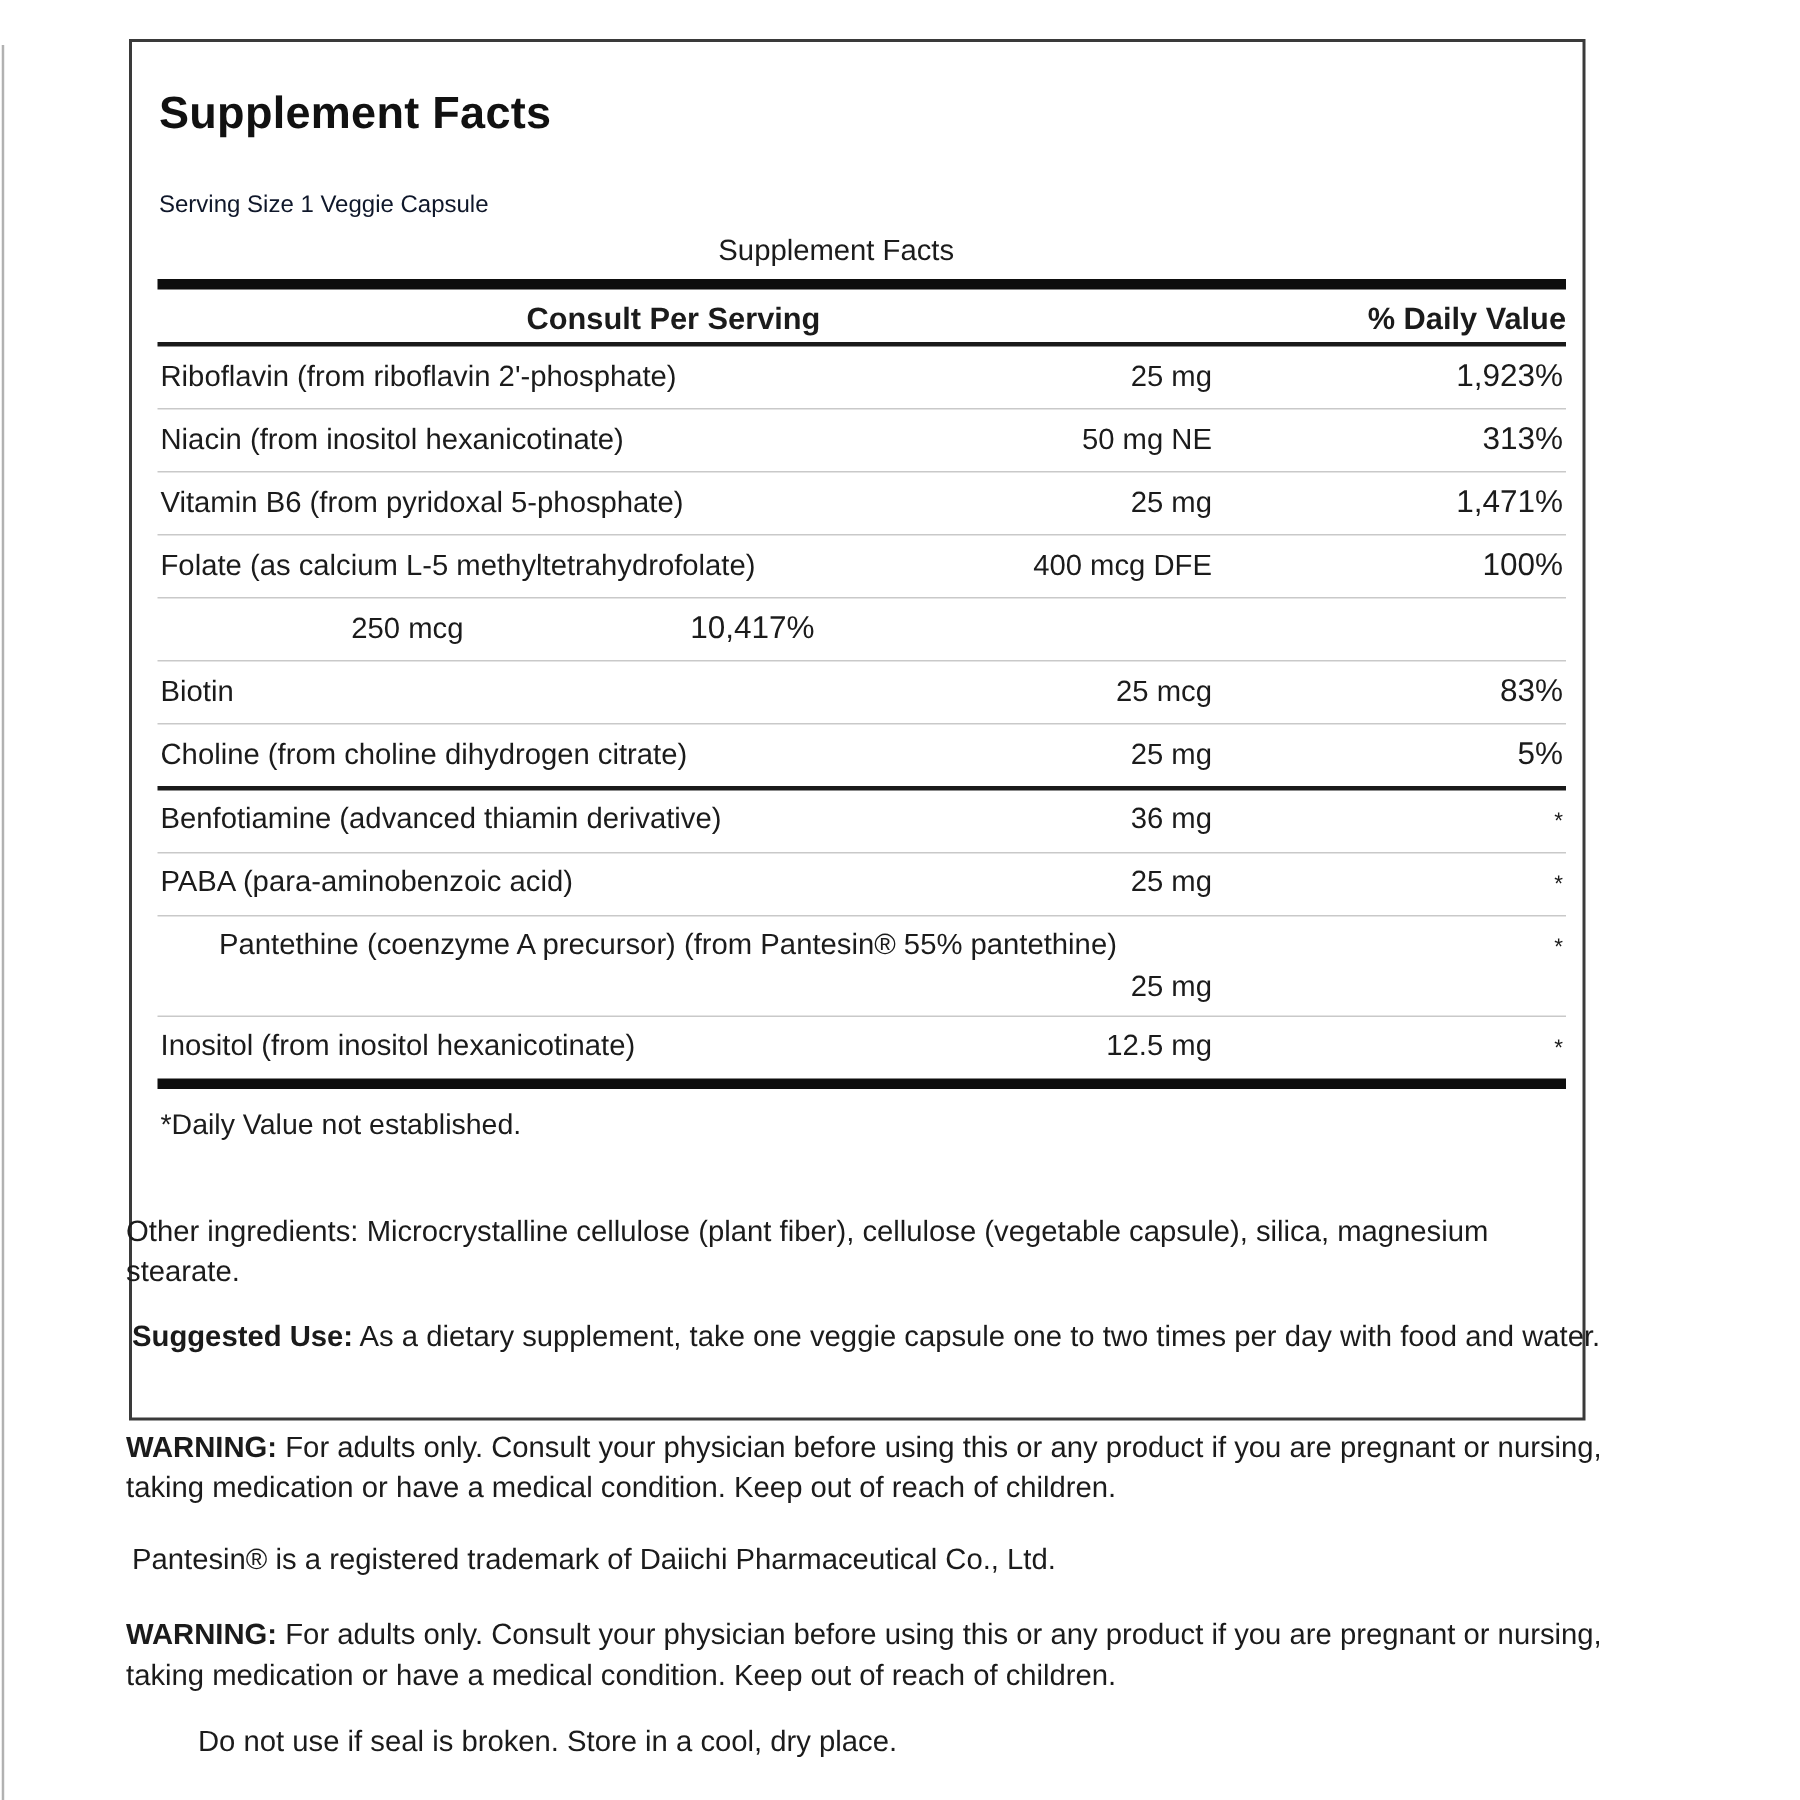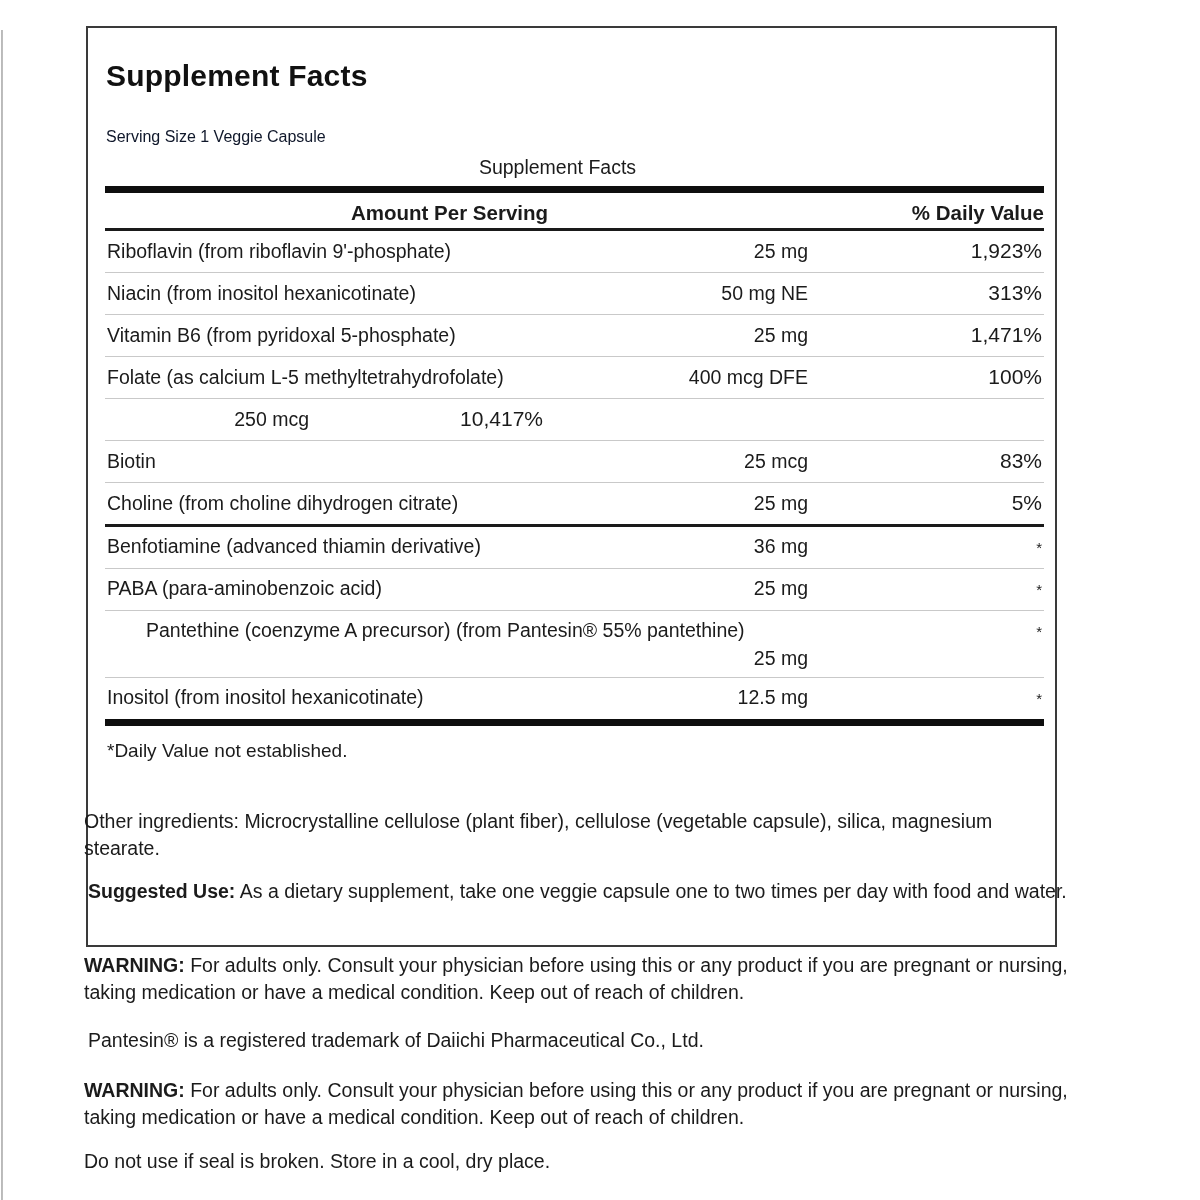--- a/index.html
+++ b/index.html
@@ -223,7 +223,7 @@
     <div class="rule-thick"></div>
 
     <div class="head-row">
-      <div class="head-amount">Amount Per Serving</div>
+      <div class="head-amount">Consult Per Serving</div>
       <div class="head-dv">% Daily Value</div>
     </div>
 

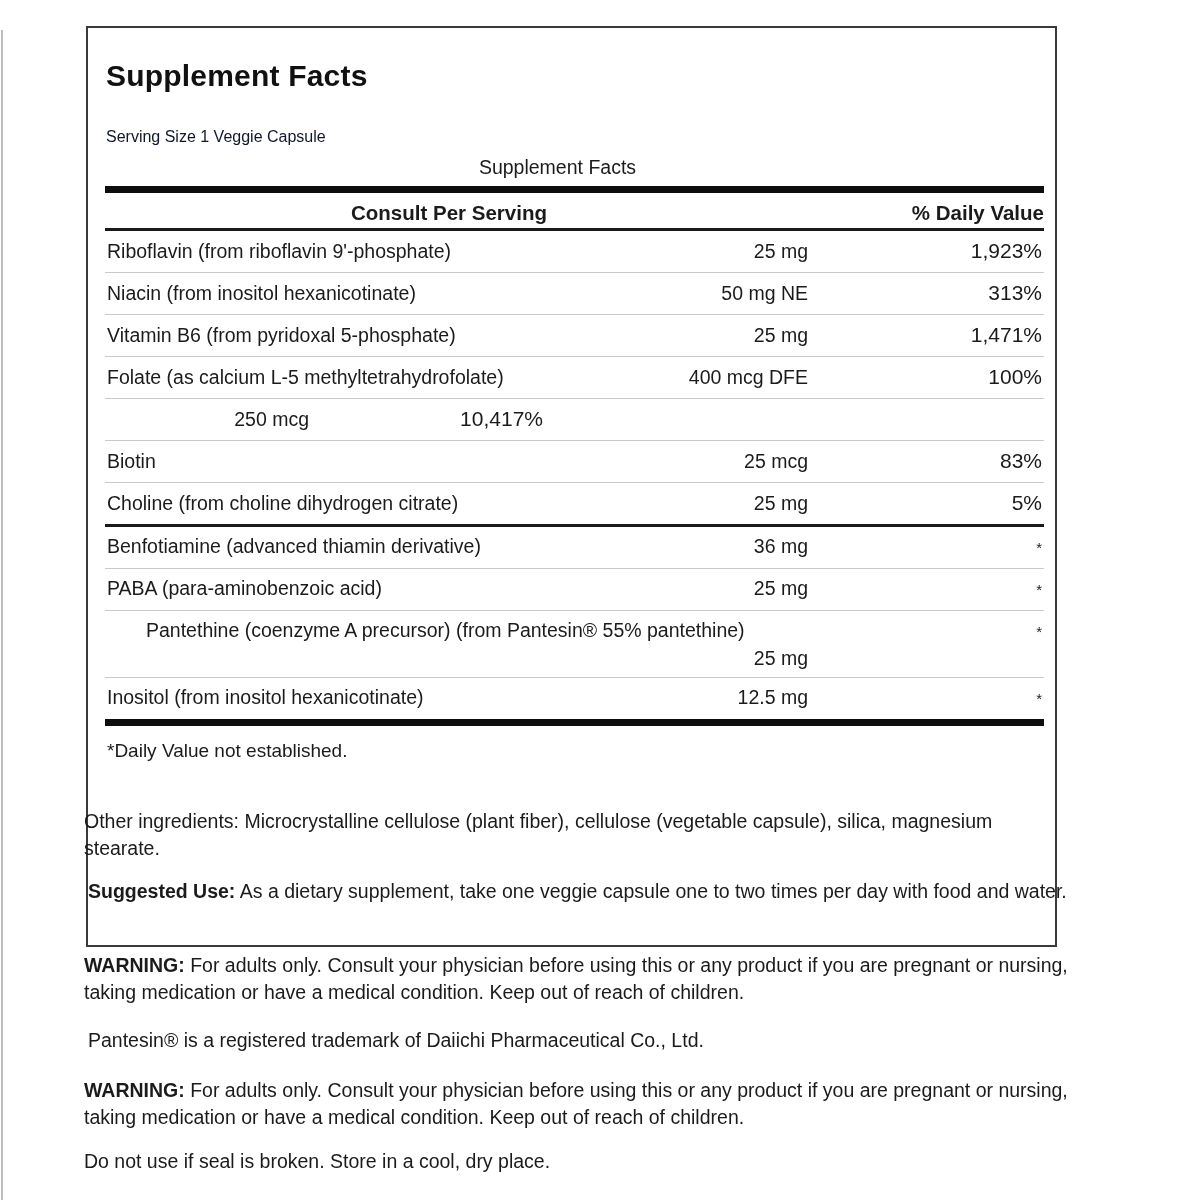--- a/index.html
+++ b/index.html
@@ -230,7 +230,7 @@
     <div class="rule-medium"></div>
 
     <div class="row">
-      <div class="cell-name">Riboflavin (from riboflavin 9'-phosphate)</div>
+      <div class="cell-name">Riboflavin (from riboflavin 2'-phosphate)</div>
       <div class="cell-amount">25 mg</div>
       <div class="cell-dv">1,923%</div>
     </div>

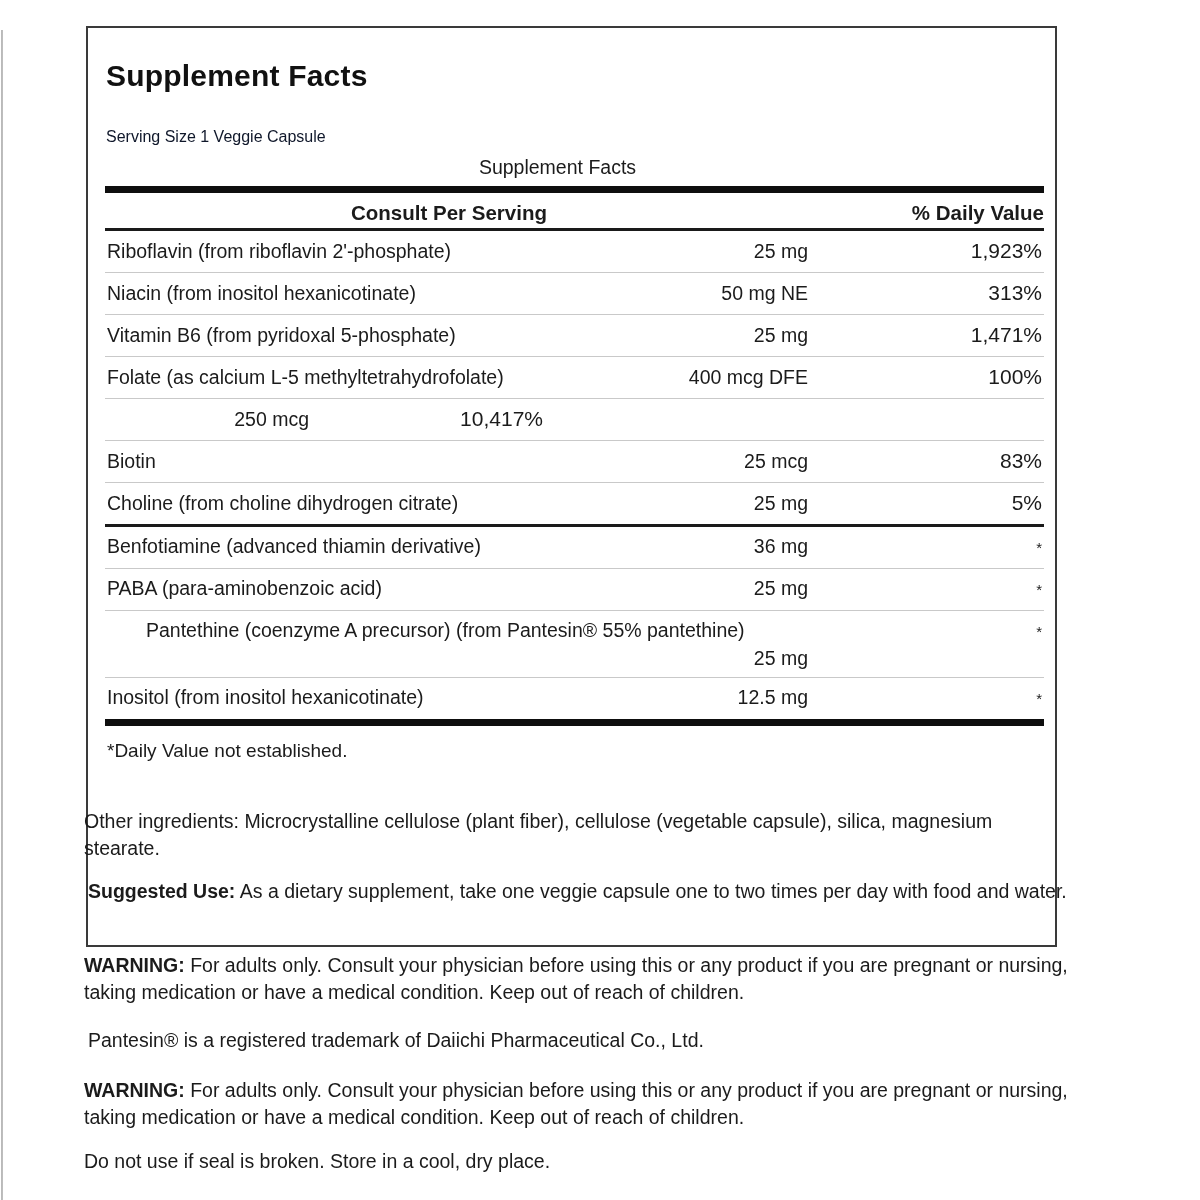--- a/index.html
+++ b/index.html
@@ -203,7 +203,7 @@
   .copy-warning1   { top: 952px; }
   .copy-pantesin   { top: 1027px; left: 88px; }
   .copy-warning2   { top: 1077px; }
-  .copy-seal       { top: 1148px; }
+  .copy-seal       { top: 1148px; margin-left: 48px; }
 </style>
 </head>
 <body>

